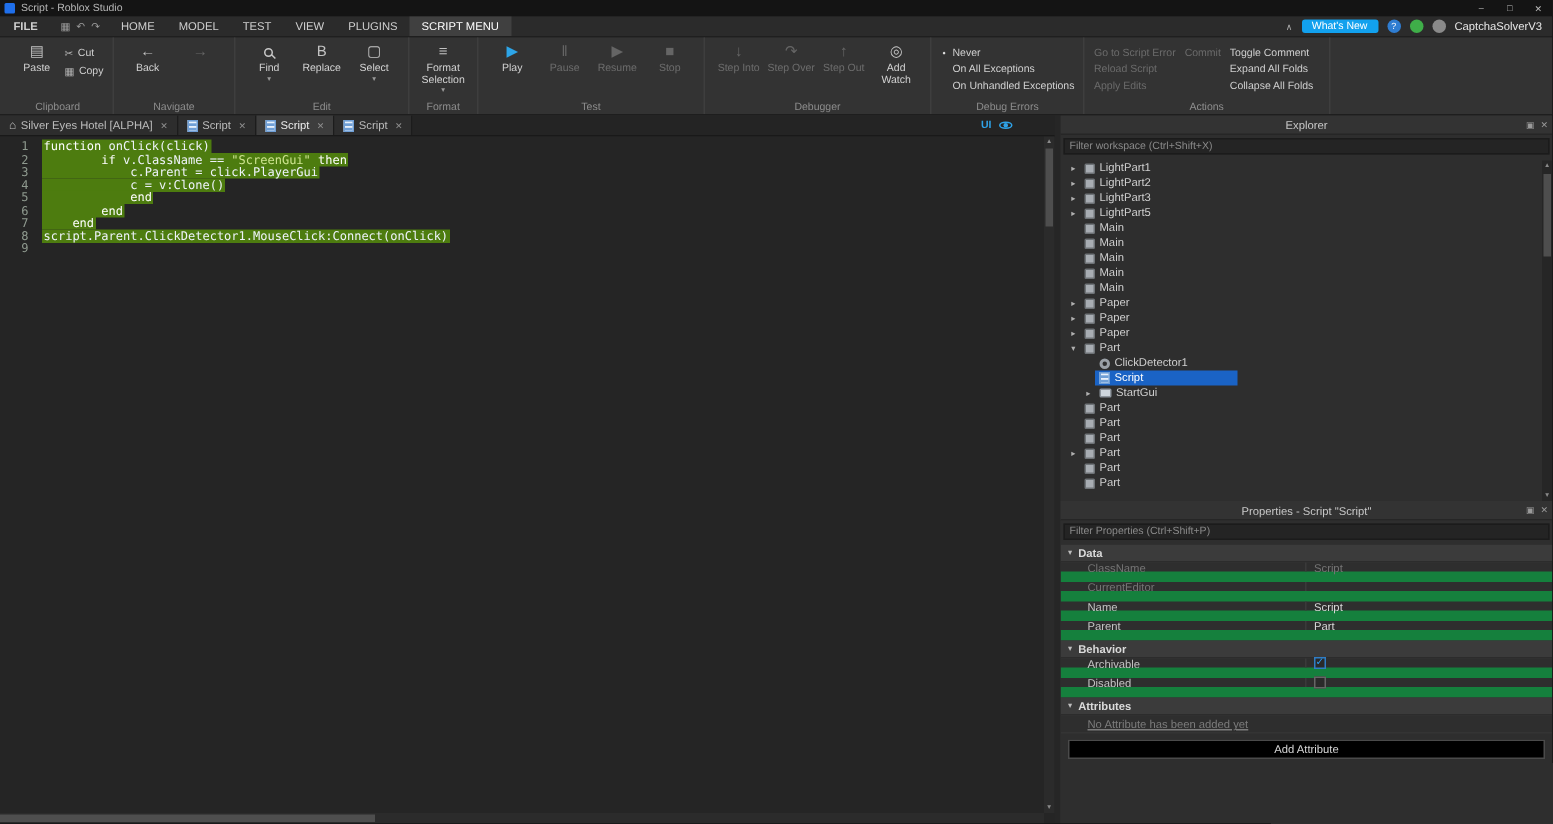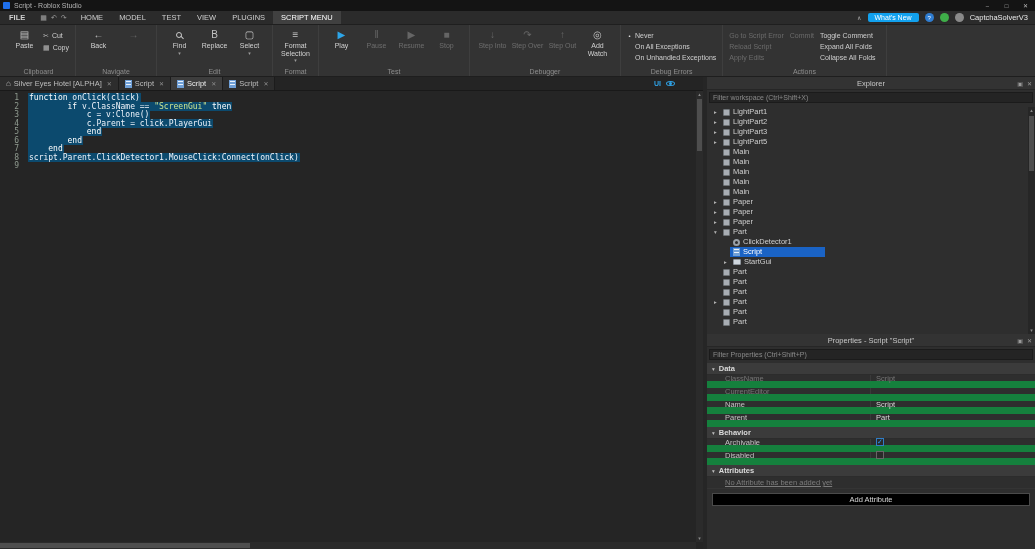--- a/index.html
+++ b/index.html
@@ -72,7 +72,7 @@
   .gnum{height:8.5px;line-height:8.5px;}
   .code{flex:1;padding-top:3px;padding-left:4px;}
   .cline{height:8.5px;line-height:8.5px;font-size:8px;white-space:pre;color:#dbe6f4;}
-  .sel{background:#0c4a6e;color:#eef3fa;padding:0 1px;}
+  .sel{background:#4d7c0f;color:#eef3fa;padding:0 1px;}
   .kw{color:#ffffff;}
   .str{color:#cde48f;}
   .vscroll{position:absolute;top:14px;right:0;width:7px;bottom:7px;background:#2b2b2b;}

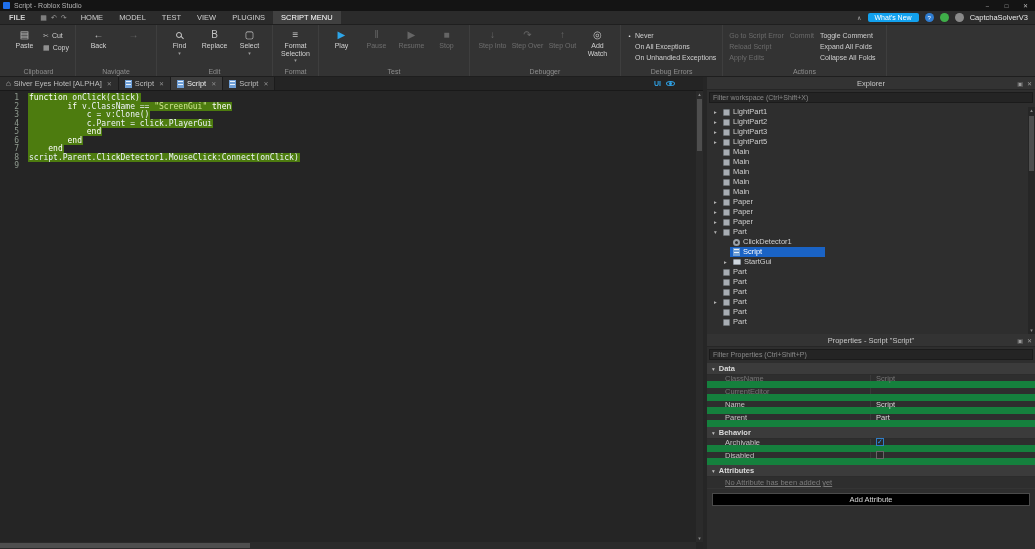--- a/index.html
+++ b/index.html
@@ -359,8 +359,8 @@
       <div class="code">
           <div class="cline"><span class="sel"><span class="kw">function</span> onClick(click)</span></div>
           <div class="cline"><span class="sel">        <span class="kw">if</span> v.ClassName == <span class="str">"ScreenGui"</span> <span class="kw">then</span></span></div>
+          <div class="cline"><span class="sel">            c.Parent = click.PlayerGui</span></div>
           <div class="cline"><span class="sel">            c = v:Clone()</span></div>
-          <div class="cline"><span class="sel">            c.Parent = click.PlayerGui</span></div>
           <div class="cline"><span class="sel">            <span class="kw">end</span></span></div>
           <div class="cline"><span class="sel">        <span class="kw">end</span></span></div>
           <div class="cline"><span class="sel">    <span class="kw">end</span></span></div>

